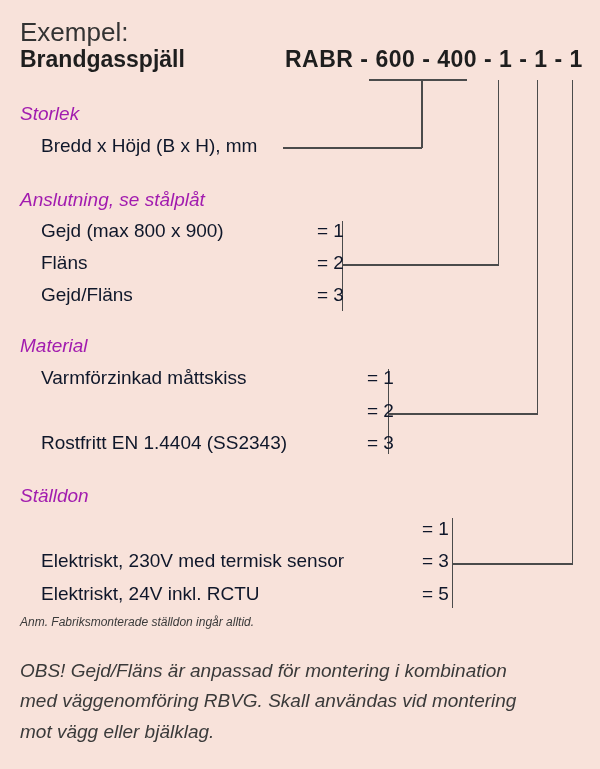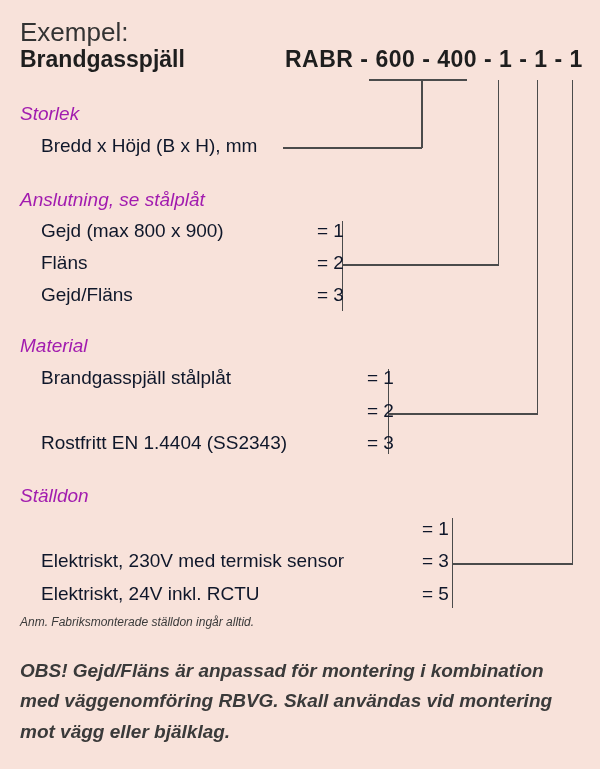--- a/index.html
+++ b/index.html
@@ -70,7 +70,7 @@
 
   <div class="abs sec-title" style="top:336px;">Material</div>
   <div class="abs row" style="top:368px;">
-    <span class="lbl">Brandgasspjäll stålplåt</span>
+    <span class="lbl">Varmförzinkad måttskiss</span>
     <span class="val" style="left:326px;">= 1</span>
   </div>
   <div class="abs row" style="top:401px;">

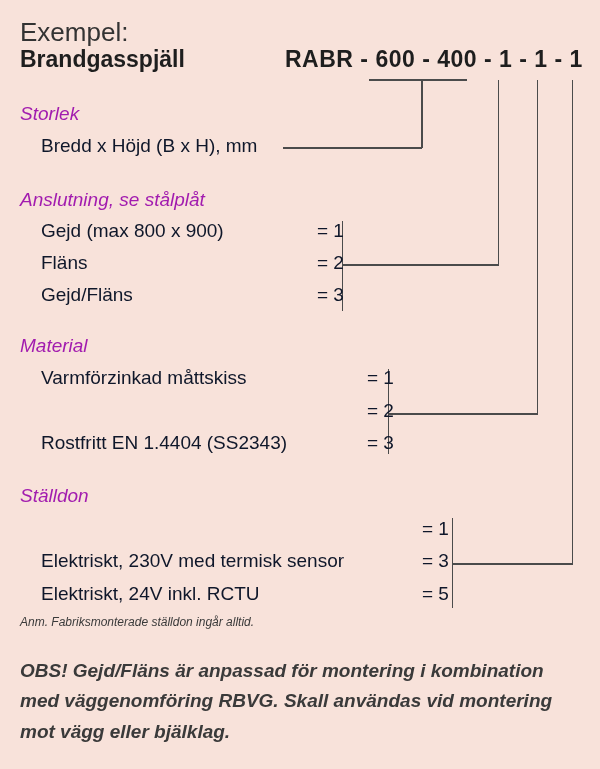--- a/index.html
+++ b/index.html
@@ -20,7 +20,7 @@
   .row .lbl{display:inline-block;}
   .row .val{position:absolute;top:0;}
   .anm{left:20px;font-size:12px;font-style:italic;color:#3a3a3a;}
-  .obs{left:20px;font-size:19px;font-style:italic;color:#3a3a3a;font-weight:bold;}
+  .obs{left:20px;font-size:19px;font-style:italic;color:#3a3a3a;}
   .ln{position:absolute;background:#4b4b4b;}
 </style>
 </head>

